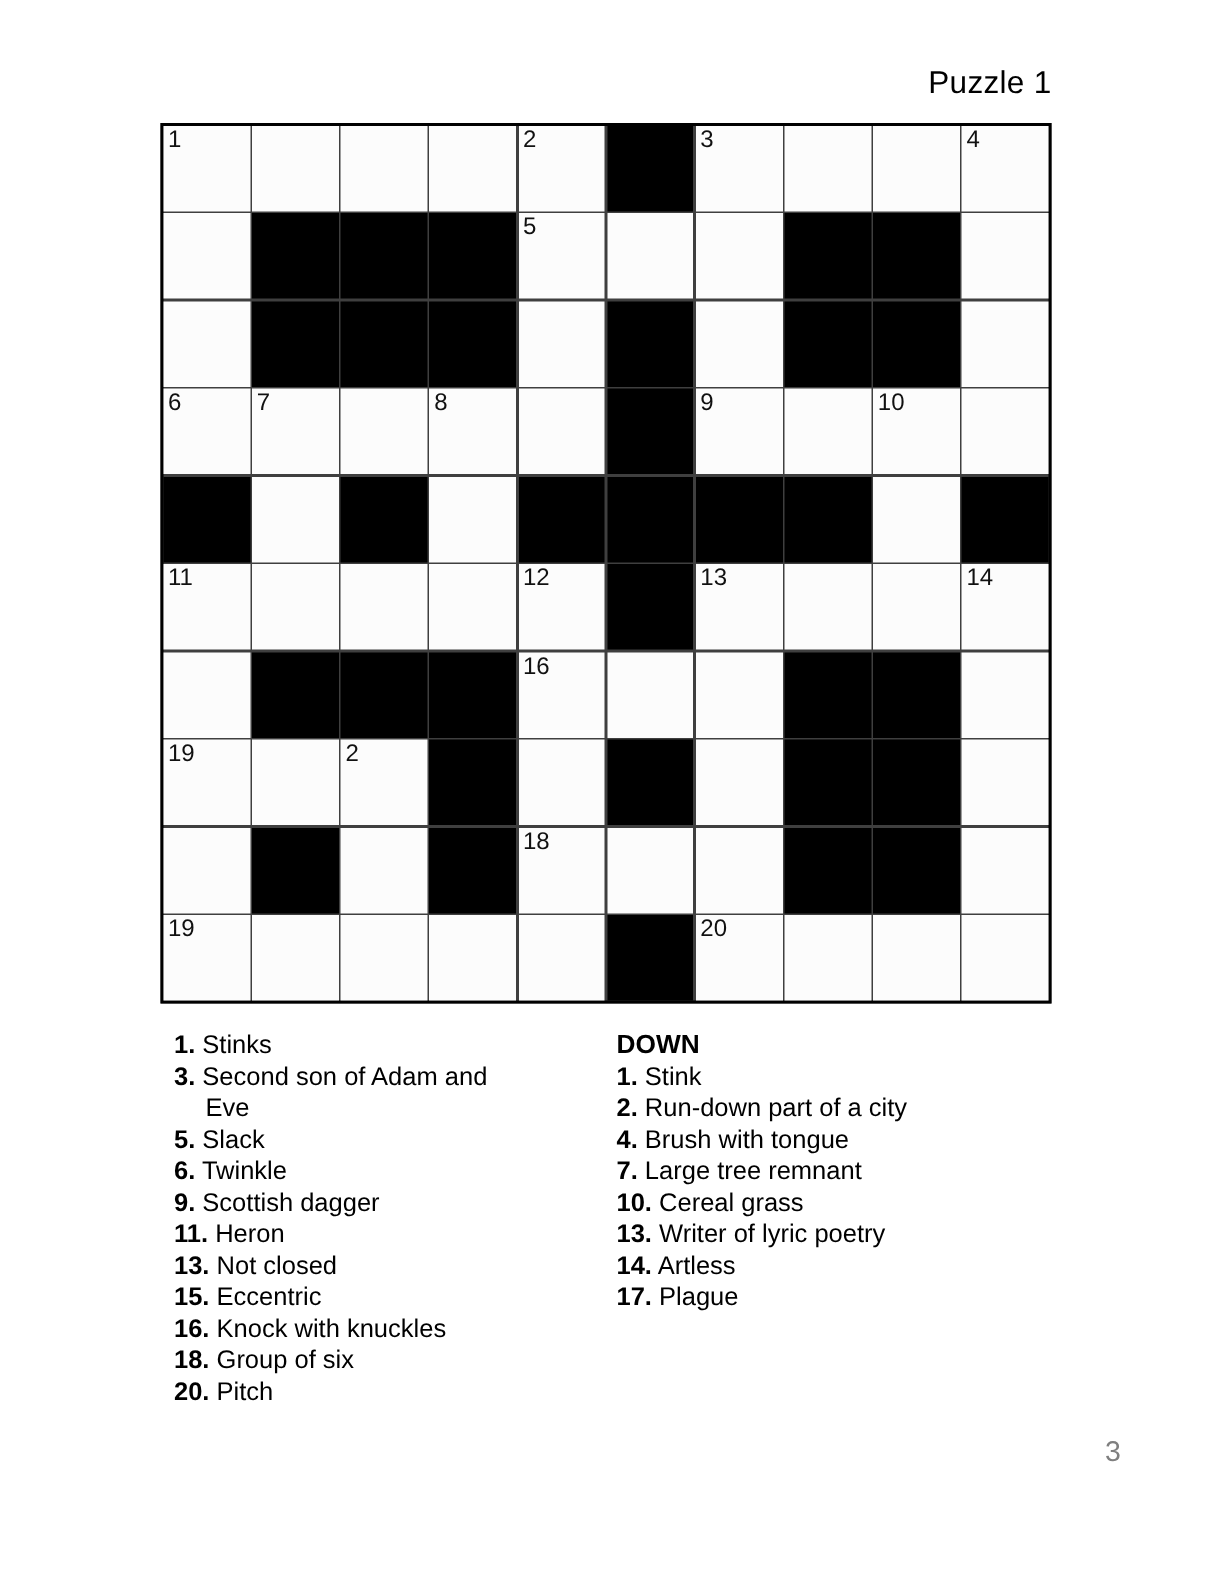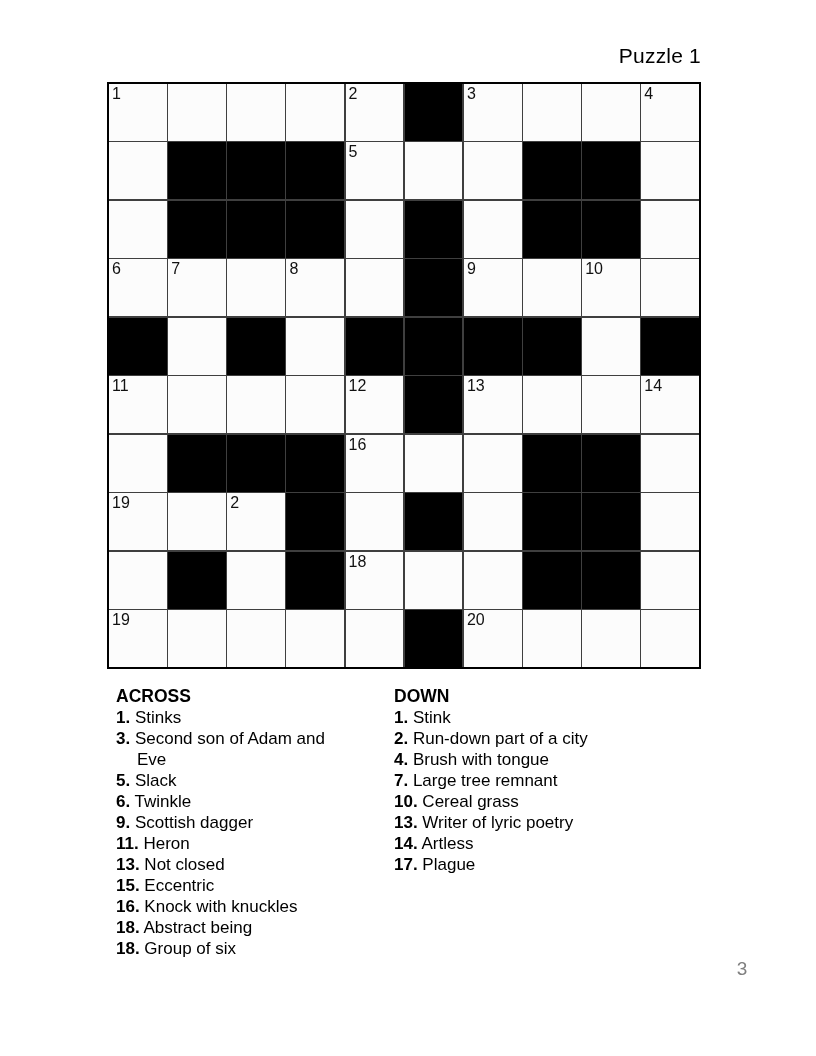--- a/index.html
+++ b/index.html
@@ -233,7 +233,6 @@
     </div>
 
   <div class="clues-col across" id="across-col">
-    <div class="clues-heading">ACROSS</div>
   <div class="clue"><span class="clue-number">1.</span><span class="clue-text"> Stinks</span></div>
       <div class="clue"><span class="clue-number">3.</span><span class="clue-text"> Second son of Adam and Eve</span></div>
       <div class="clue"><span class="clue-number">5.</span><span class="clue-text"> Slack</span></div>

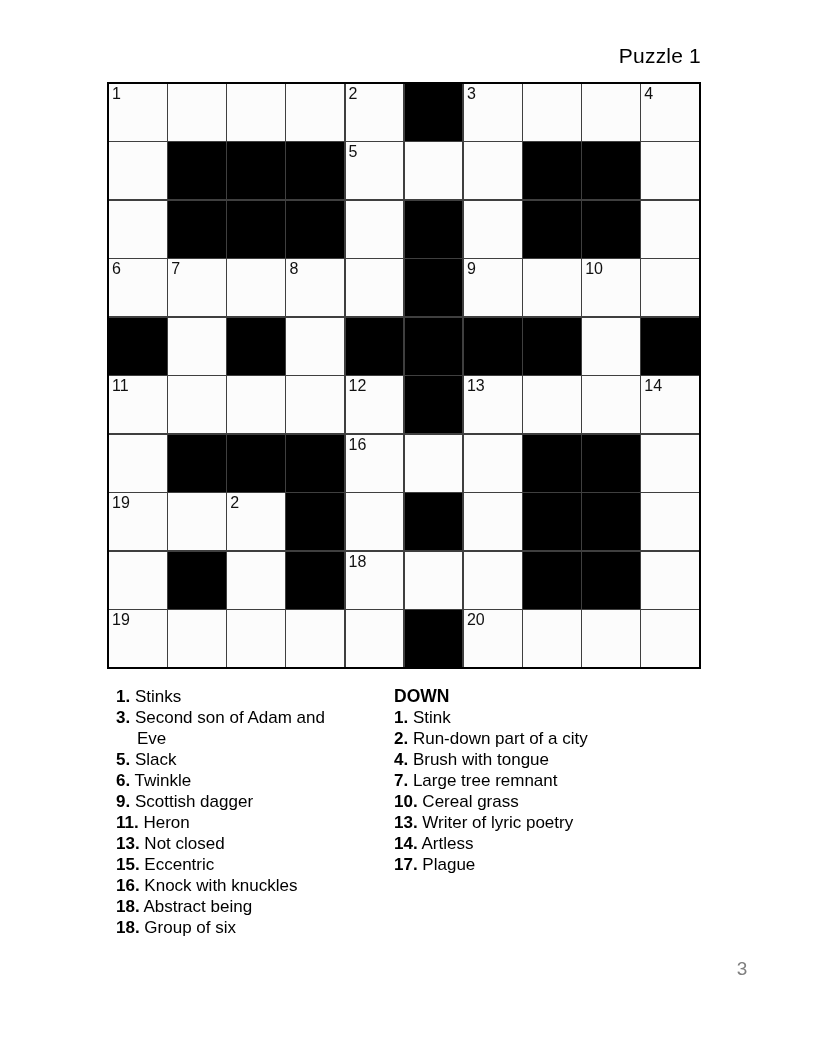--- a/index.html
+++ b/index.html
@@ -62,7 +62,7 @@
     line-height: 21px;
   }
   .clues-col.across { left: 116px; width: 230px; }
-  .clues-col.down   { left: 394px; width: 290px; }
+  .clues-col.down   { left: 411px; width: 290px; }
   .clues-heading {
     font-weight: bold;
     font-size: 17.5px;

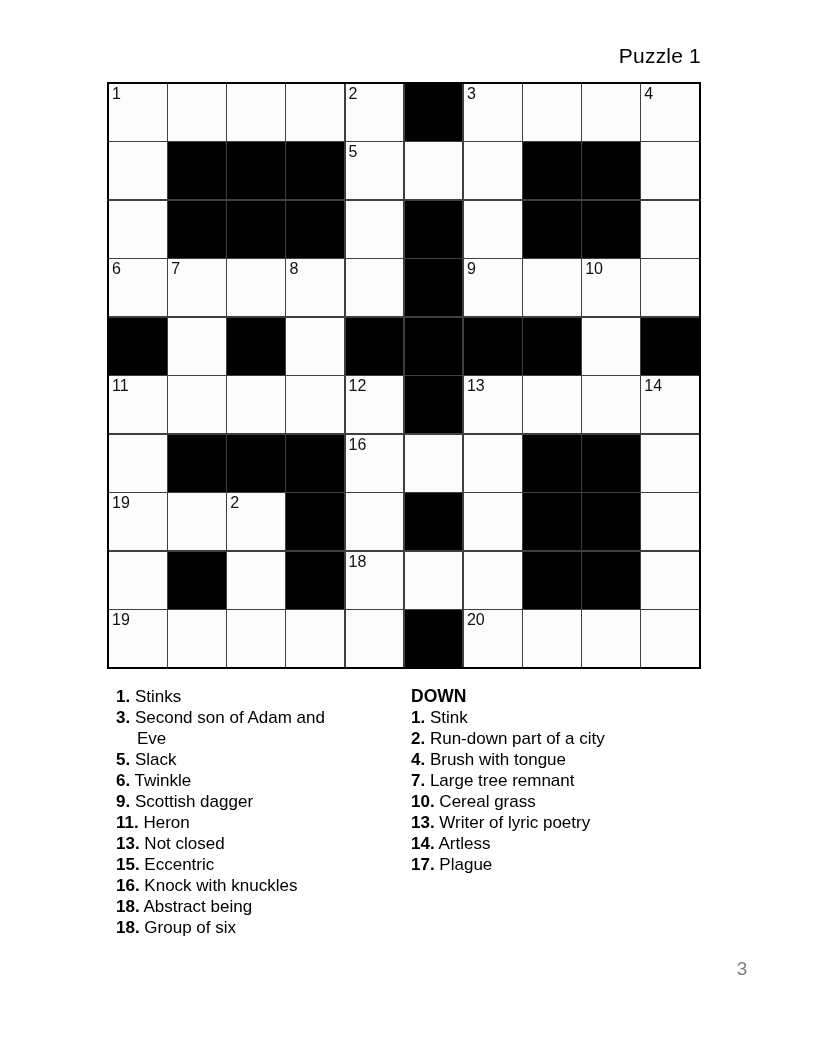--- a/index.html
+++ b/index.html
@@ -242,7 +242,6 @@
       <div class="clue"><span class="clue-number">13.</span><span class="clue-text"> Not closed</span></div>
       <div class="clue"><span class="clue-number">15.</span><span class="clue-text"> Eccentric</span></div>
       <div class="clue"><span class="clue-number">16.</span><span class="clue-text"> Knock with knuckles</span></div>
-      <div class="clue"><span class="clue-number">18.</span><span class="clue-text"> Abstract being</span></div>
       <div class="clue"><span class="clue-number">18.</span><span class="clue-text"> Group of six</span></div>
     </div>
 

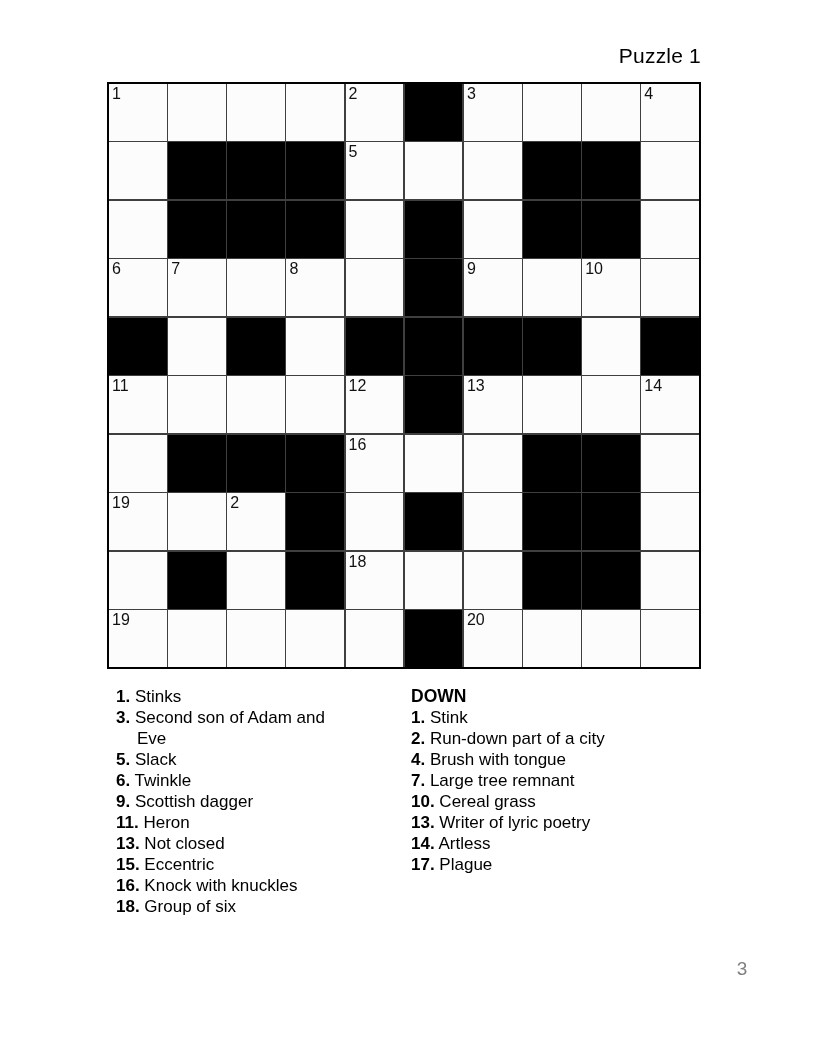--- a/index.html
+++ b/index.html
@@ -243,6 +243,7 @@
       <div class="clue"><span class="clue-number">15.</span><span class="clue-text"> Eccentric</span></div>
       <div class="clue"><span class="clue-number">16.</span><span class="clue-text"> Knock with knuckles</span></div>
       <div class="clue"><span class="clue-number">18.</span><span class="clue-text"> Group of six</span></div>
+      <div class="clue"><span class="clue-number">20.</span><span class="clue-text"> Pitch</span></div>
     </div>
 
   <div class="clues-col down" id="down-col">

